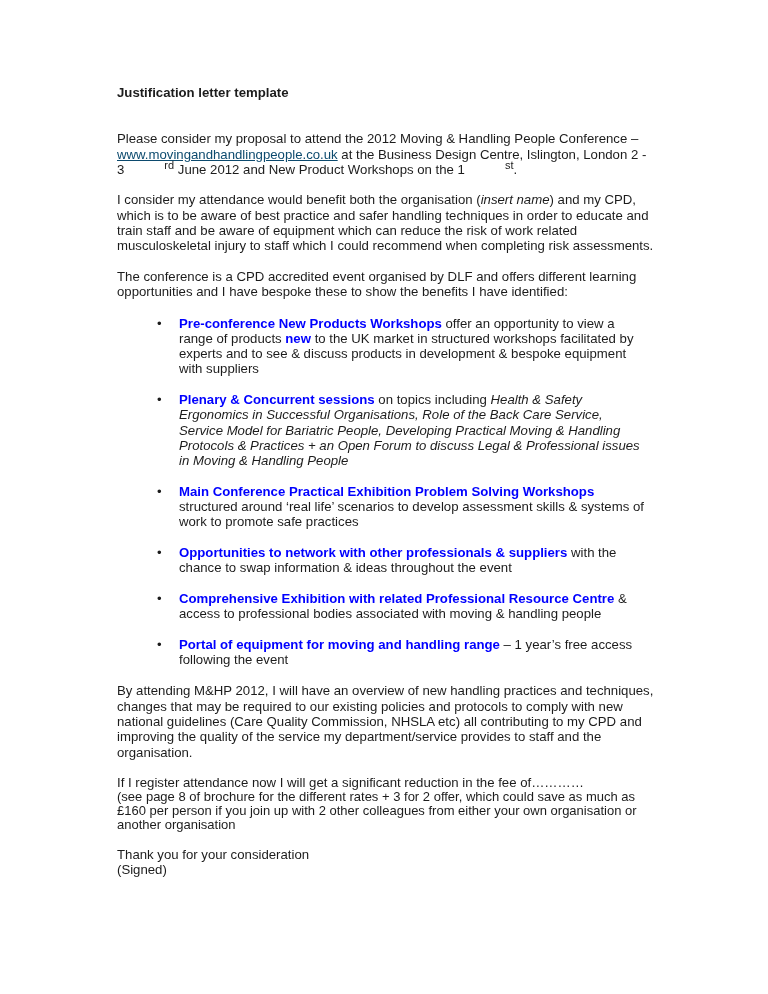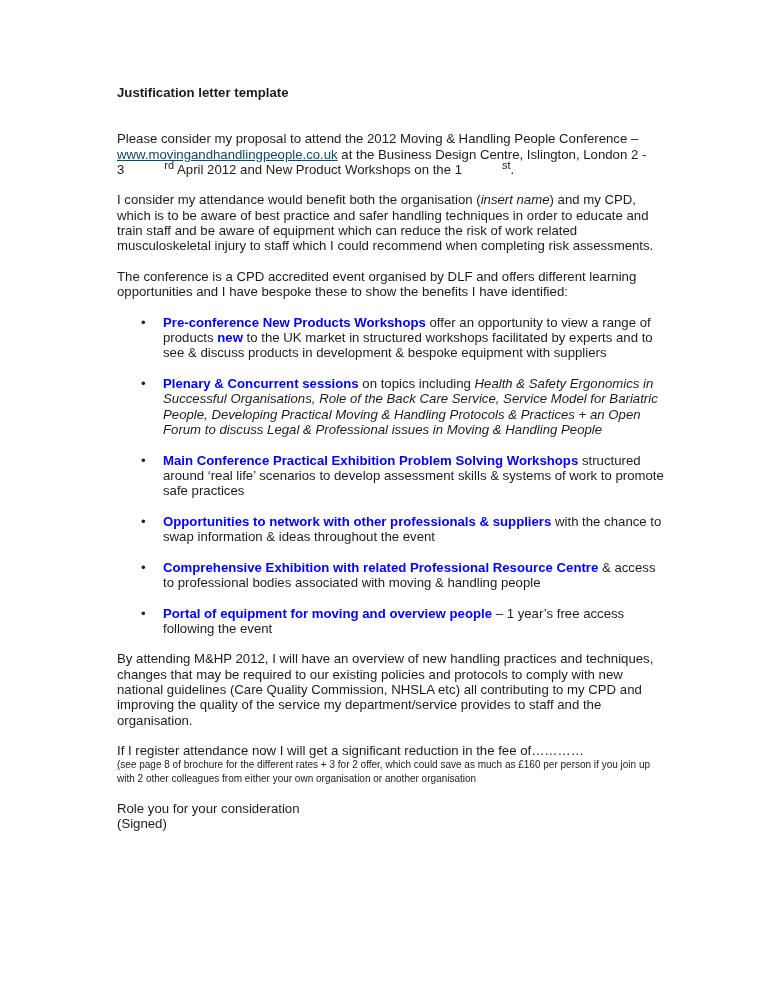--- a/index.html
+++ b/index.html
@@ -73,7 +73,7 @@
     <p class="title">Justification letter template</p>
 
 
-    <p class="para"><span>Please consider my proposal to attend the 2012 Moving &amp; Handling People Conference – </span><span class="seg-link">www.movingandhandlingpeople.co.uk</span><span> at the Business Design Centre, Islington, London 2 - 3</span><span class="seg-sup">rd</span><span> April 2012 and New Product Workshops on the 1</span><span class="seg-sup">st</span><span>.</span></p>
+    <p class="para"><span>Please consider my proposal to attend the 2012 Moving &amp; Handling People Conference – </span><span class="seg-link">www.movingandhandlingpeople.co.uk</span><span> at the Business Design Centre, Islington, London 2 - 3</span><span class="seg-sup">rd</span><span> June 2012 and New Product Workshops on the 1</span><span class="seg-sup">st</span><span>.</span></p>
 
     <p class="para"><span>I consider my attendance would benefit both the organisation (</span><span class="seg-italic">insert name</span><span>) and my CPD, which is to be aware of best practice and safer handling techniques in order to educate and train staff and be aware of equipment which can reduce the risk of work related musculoskeletal injury to staff which I could recommend when completing risk assessments.</span></p>
 

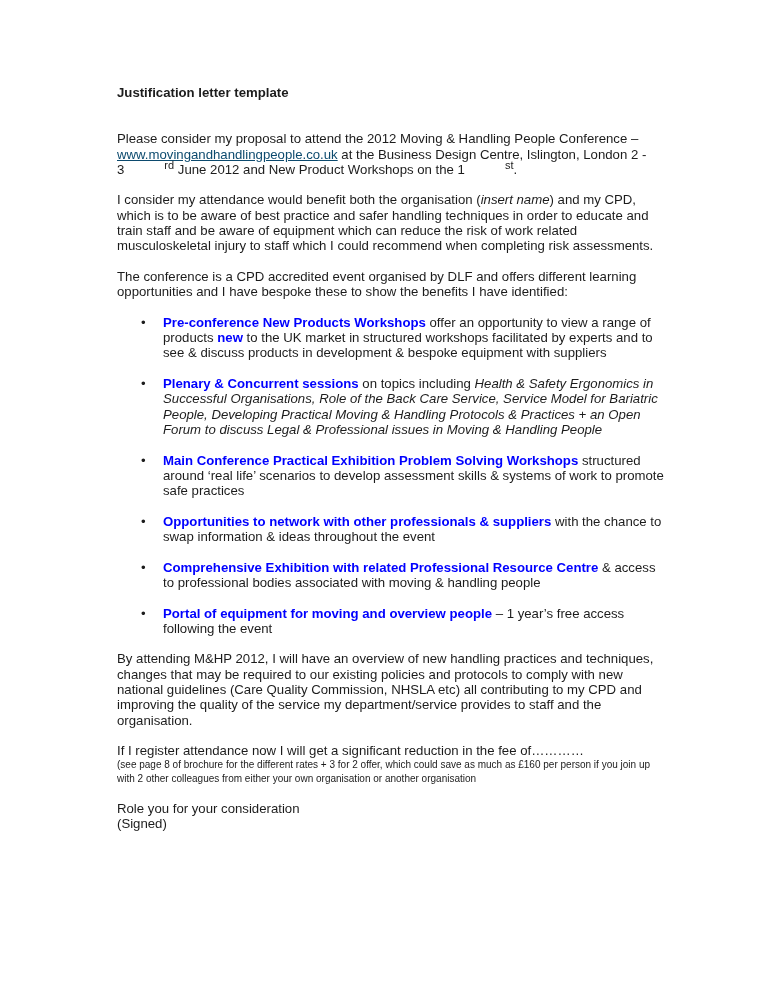--- a/index.html
+++ b/index.html
@@ -33,7 +33,7 @@
   }
   ul.benefits {
     list-style: none;
-    margin: 0;
+    margin: 16px;
     padding: 0;
   }
   ul.benefits li {

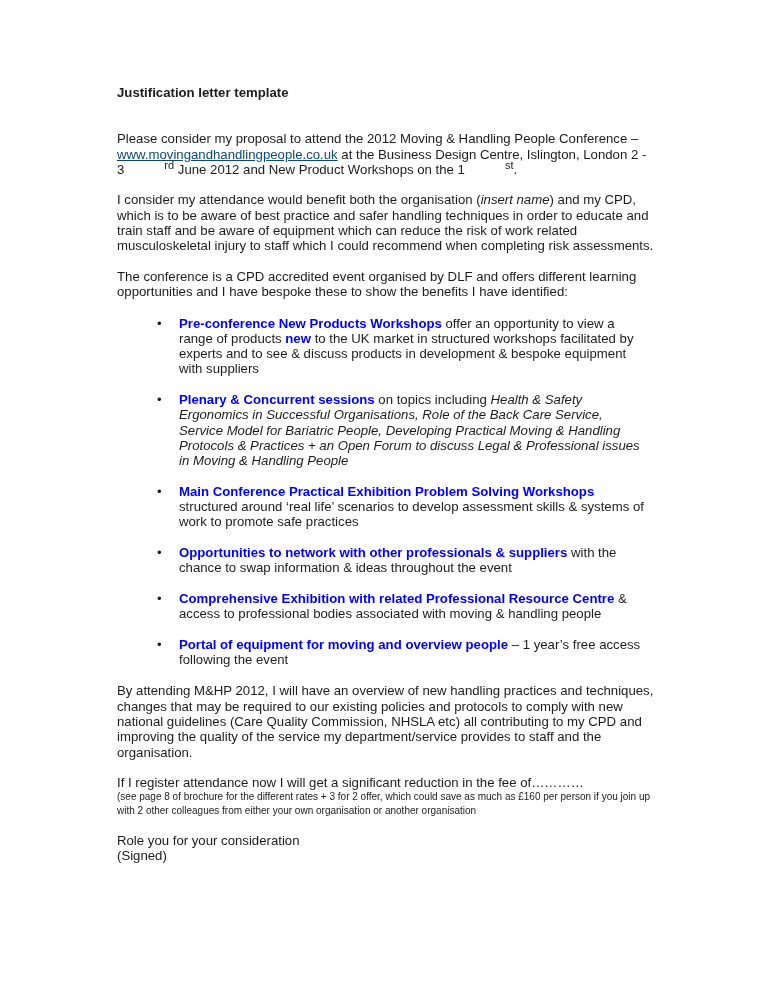--- a/index.html
+++ b/index.html
@@ -85,7 +85,7 @@
       <li><span class="seg-bb">Main Conference Practical Exhibition Problem Solving Workshops</span><span> structured around ‘real life’ scenarios to develop assessment skills &amp; systems of work to promote safe practices</span></li>
       <li><span class="seg-bb">Opportunities to network with other professionals &amp; suppliers</span><span> with the chance to swap information &amp; ideas throughout the event</span></li>
       <li><span class="seg-bb">Comprehensive Exhibition with related Professional Resource Centre</span><span> &amp; access to professional bodies associated with moving &amp; handling people</span></li>
-      <li><span class="seg-bb">Portal of equipment for moving and overview people</span><span> – 1 year’s free access following the event</span></li>
+      <li><span class="seg-bb">Portal of equipment for moving and handling range</span><span> – 1 year’s free access following the event</span></li>
     </ul>
 
     <p class="para">By attending M&amp;HP 2012, I will have an overview of new handling practices and techniques, changes that may be required to our existing policies and protocols to comply with new national guidelines (Care Quality Commission, NHSLA etc) all contributing to my CPD and improving the quality of the service my department/service provides to staff and the organisation.</p>

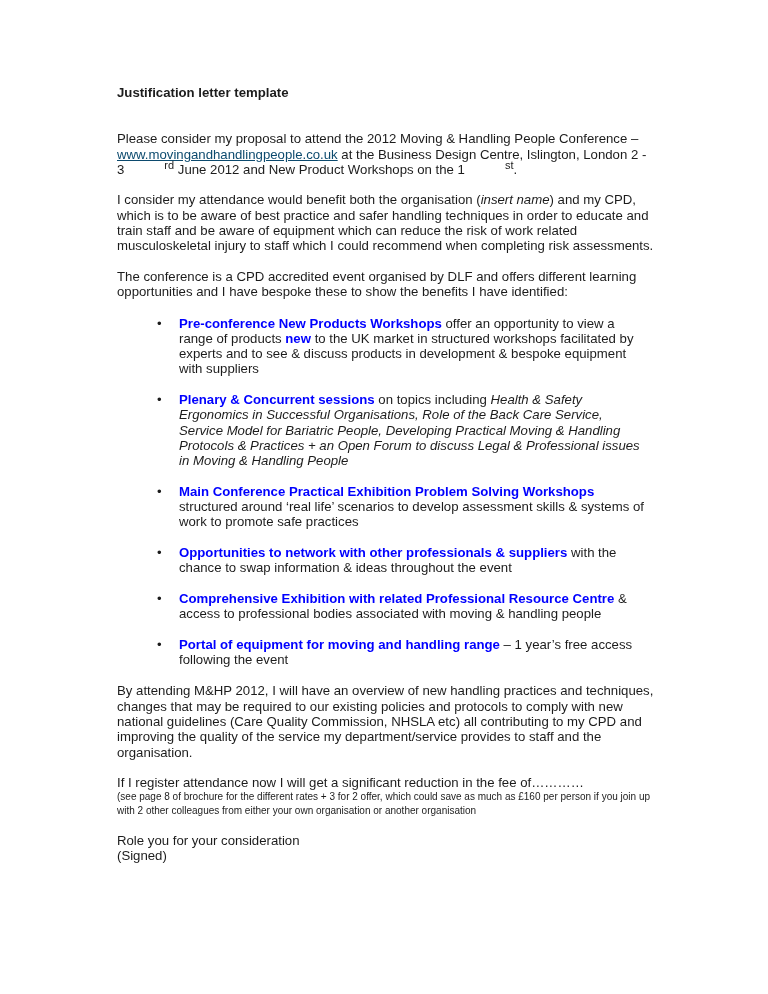--- a/index.html
+++ b/index.html
@@ -51,7 +51,7 @@
     margin: 0;
   }
   .smallprint {
-    font-size: 10px;
+    font-size: 13px;
     line-height: 13.7px;
     margin: 0 0 15.3px 0;
   }

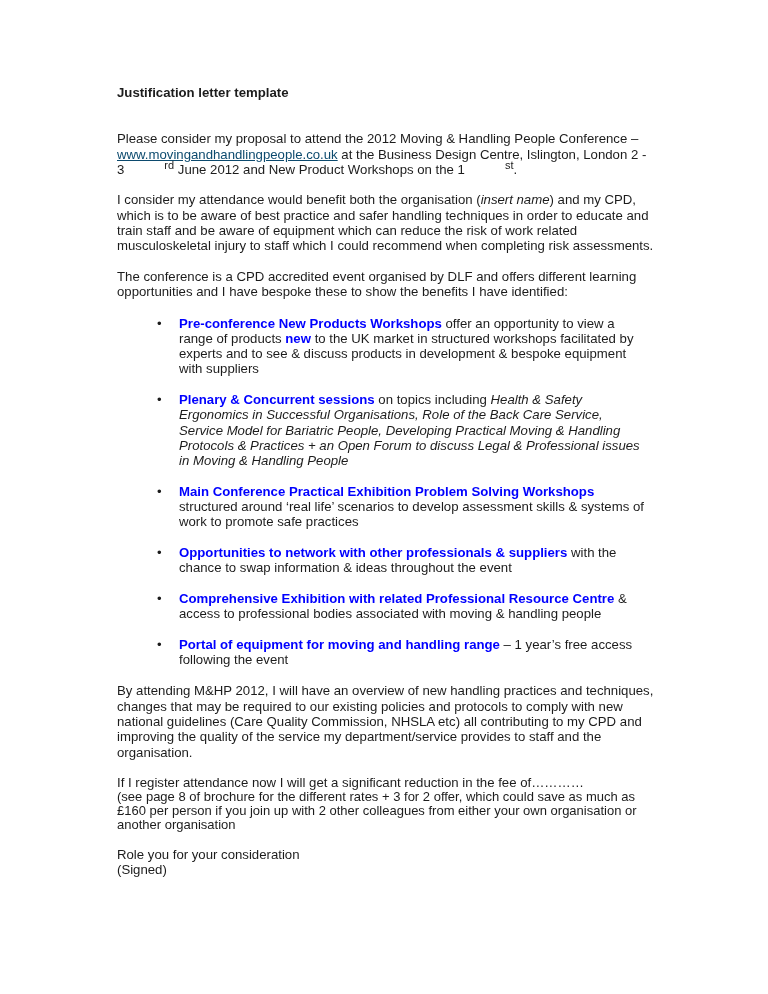--- a/index.html
+++ b/index.html
@@ -94,7 +94,7 @@
 
     <p class="smallprint">(see page 8 of brochure for the different rates + 3 for 2 offer, which could save as much as £160 per person if you join up with 2 other colleagues from either your own organisation or another organisation</p>
 
-    <p class="para no-gap">Role you for your consideration</p>
+    <p class="para no-gap">Thank you for your consideration</p>
 
     <p class="para no-gap">(Signed)</p>
 

